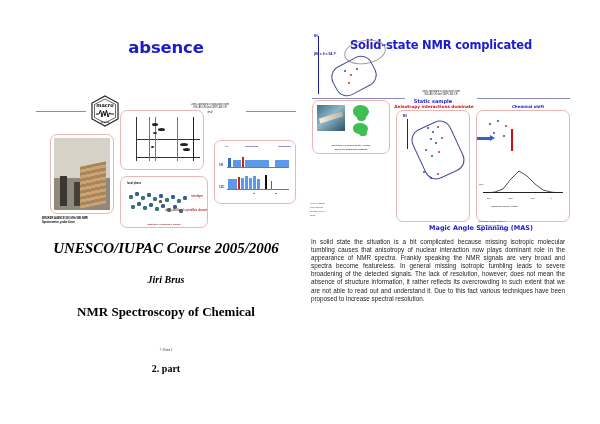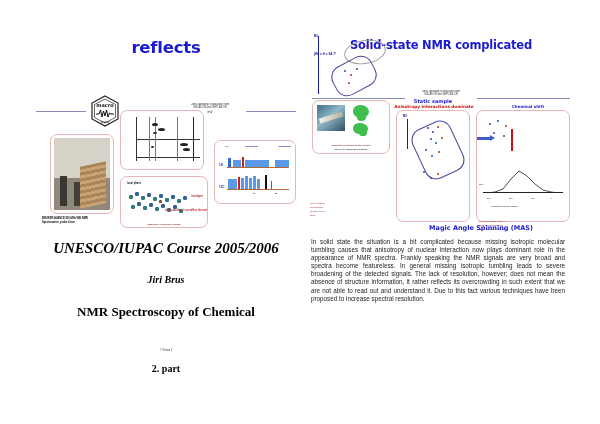--- a/index.html
+++ b/index.html
@@ -142,7 +142,7 @@
   <div class="slide" id="left-slide">
 
     <div class="slide-title">
-      <div>reflects</div>
+      <div>absence</div>
     </div>
 
     <div class="lsl-rule-row">

